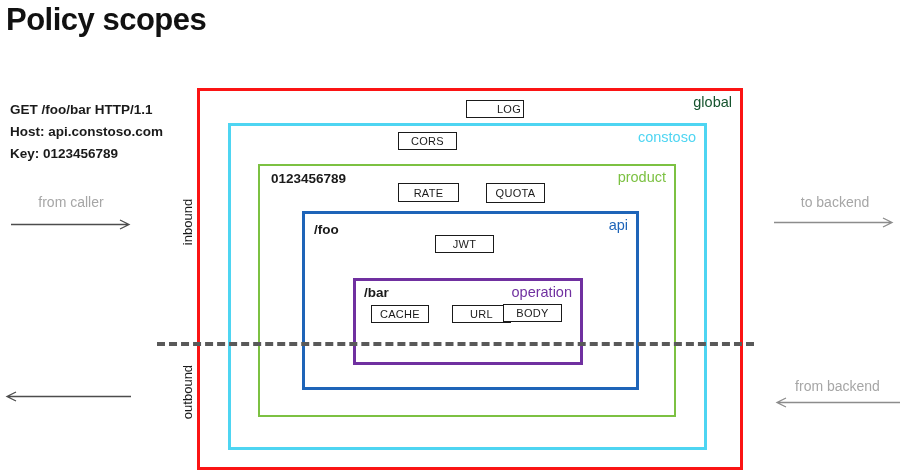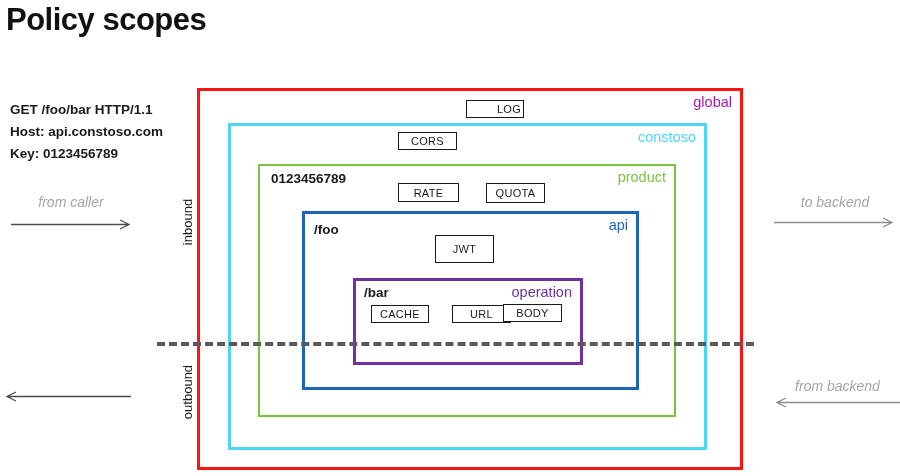--- a/index.html
+++ b/index.html
@@ -93,7 +93,7 @@
   </div>
 
   <div class="scope-box" style="left: 197px; top: 88px; width: 546px; height: 382px; border-width: 3px; border-color: rgb(251, 20, 20);">
-    <span class="scope-label" style="color: #a21caf;">global</span>
+    <span class="scope-label" style="color: #14532d;">global</span>
   </div>
 
   <div class="scope-box" style="left: 228px; top: 123px; width: 479px; height: 327px; border-width: 3px; border-color: rgb(78, 213, 242);">

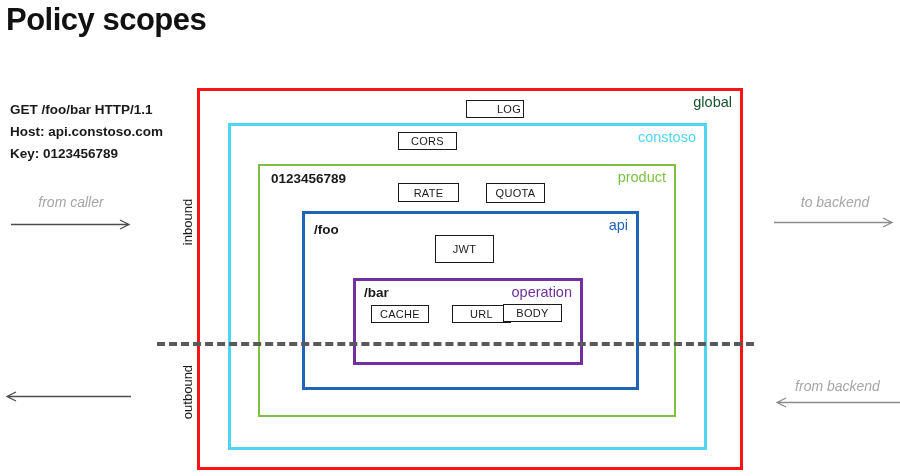--- a/index.html
+++ b/index.html
@@ -56,7 +56,6 @@
   }
   .flow-label {
     position: absolute;
-    font-style: italic;
     font-size: 14px;
     color: #a6a6a6;
     text-align: center;

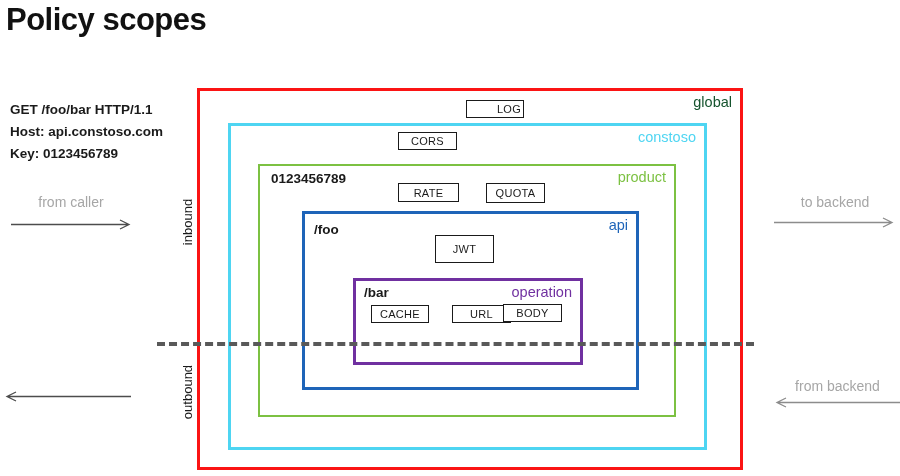--- a/index.html
+++ b/index.html
@@ -118,7 +118,7 @@
   <div class="chip" style="left:466px; top:100px; width:58px; height:18px;padding-left:28px;">LOG</div>
   <div class="chip" style="left:398px; top:183px; width:61px; height:19px;">RATE</div>
   <div class="chip" style="left:486px; top:183px; width:59px; height:20px;">QUOTA</div>
-  <div class="chip" style="left:435px; top:235px; width:59px; height:28px;">JWT</div>
+  <div class="chip" style="left:435px; top:235px; width:59px; height:18px;">JWT</div>
   <div class="chip" style="left:371px; top:305px; width:58px; height:18px;">CACHE</div>
   <div class="chip" style="left:437px; top:305px; width:59px; height:18px;margin-left:15px;">URL</div>
   <div class="chip" style="left:503px; top:304px; width:59px; height:18px;text-align:center;">BODY</div>

